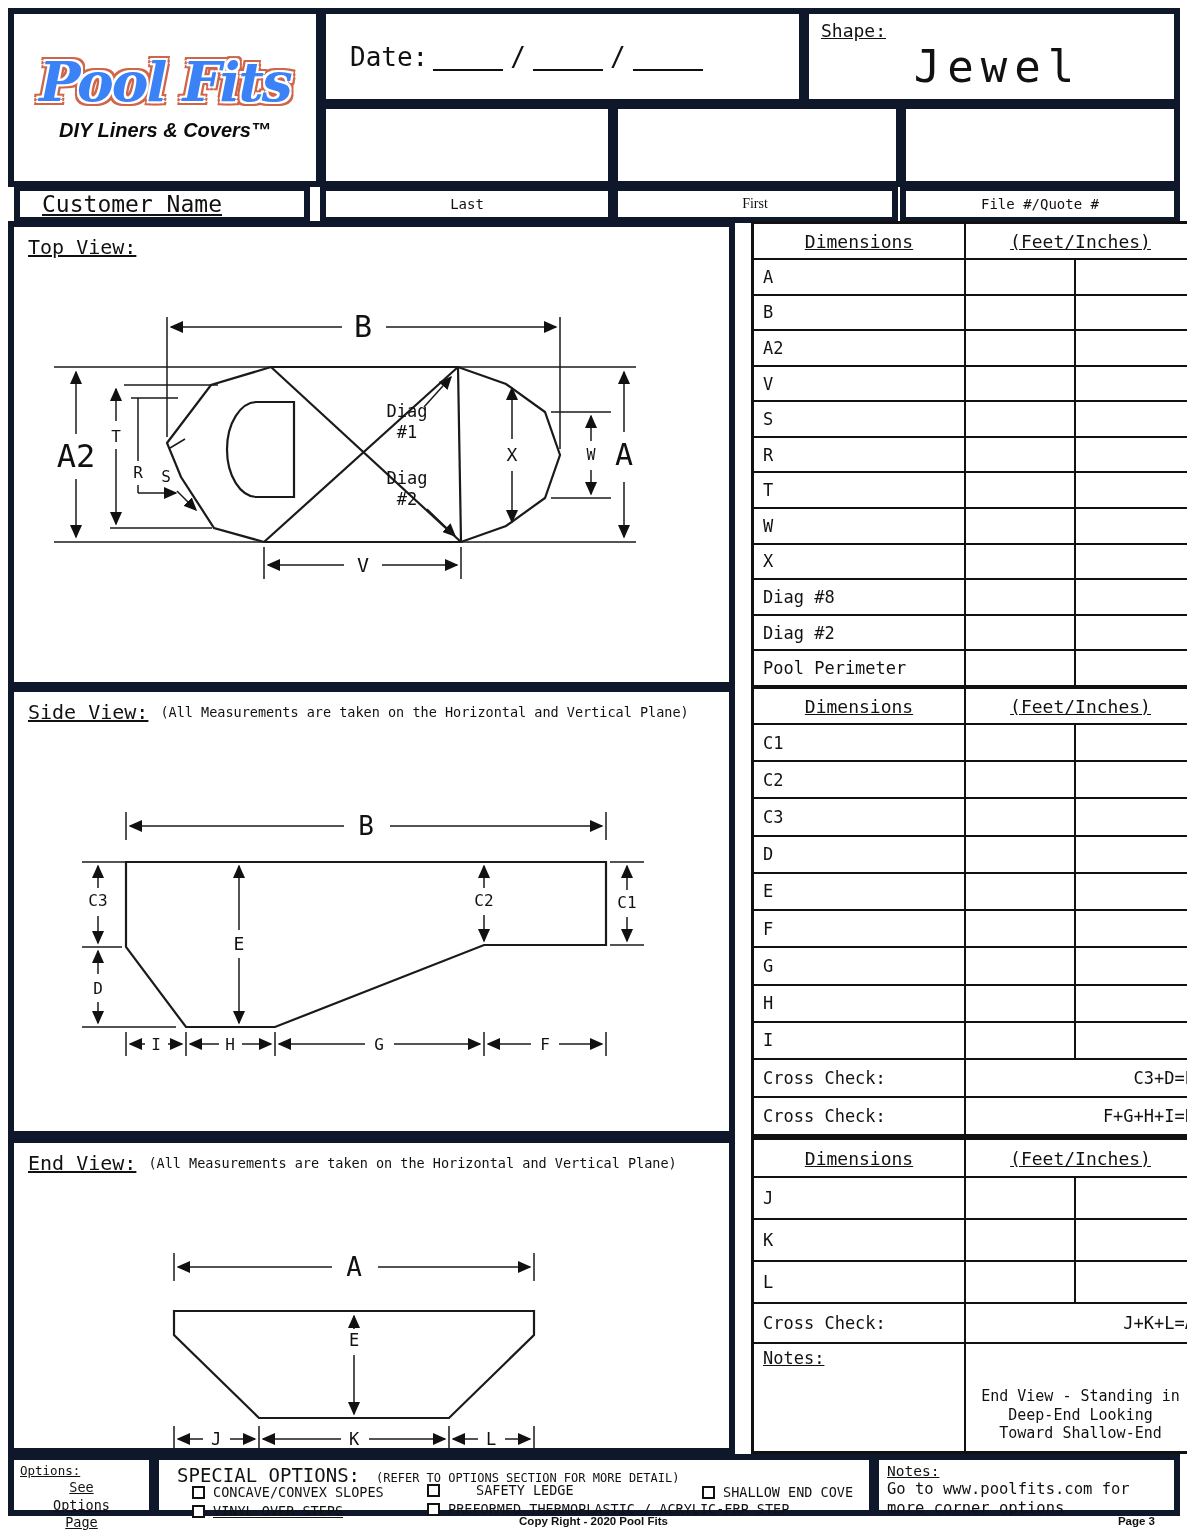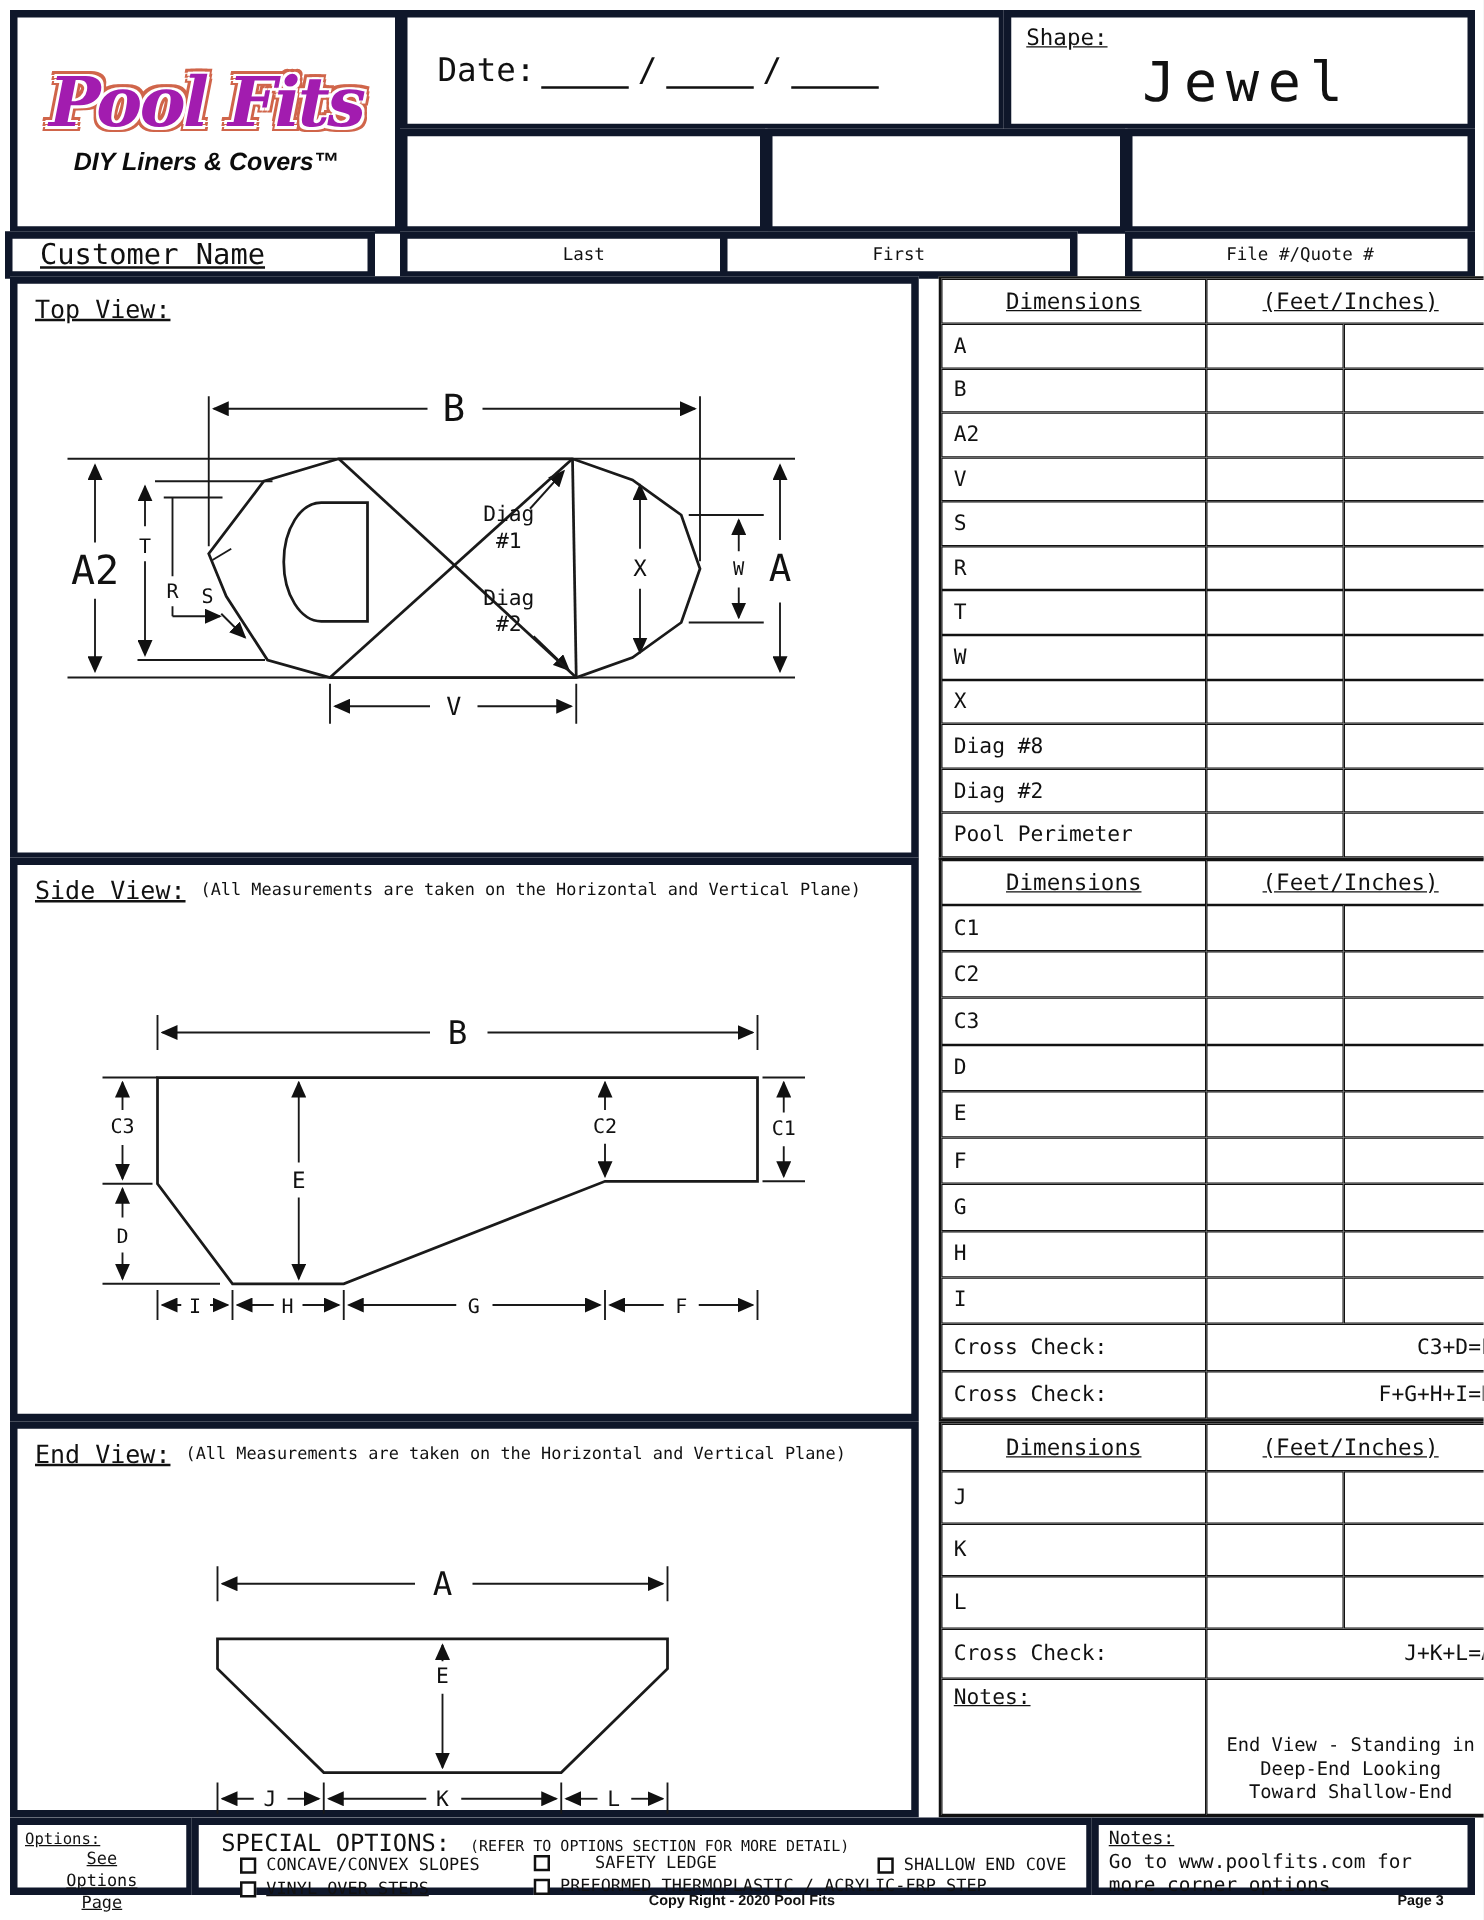--- a/index.html
+++ b/index.html
@@ -9,7 +9,7 @@
   
   .logo-cell{display:flex;flex-direction:column;align-items:center;justify-content:center;}
   .logo-script{font-family:"DejaVu Serif", serif;font-style:italic;font-weight:bold;
-    font-size:55px;line-height:1;color:#a21caf;letter-spacing:-2px;
+    font-size:55px;line-height:1;color:#3b82f6;letter-spacing:-2px;
     text-shadow:-2px -2px 0 #fff,2px -2px 0 #fff,-2px 2px 0 #fff,2px 2px 0 #fff,
       -4px -4px 0 #d0654a,4px -4px 0 #d0654a,-4px 4px 0 #d0654a,4px 4px 0 #d0654a,
       0 -4px 0 #d0654a,0 4px 0 #d0654a,-4px 0 0 #d0654a,4px 0 0 #d0654a;}

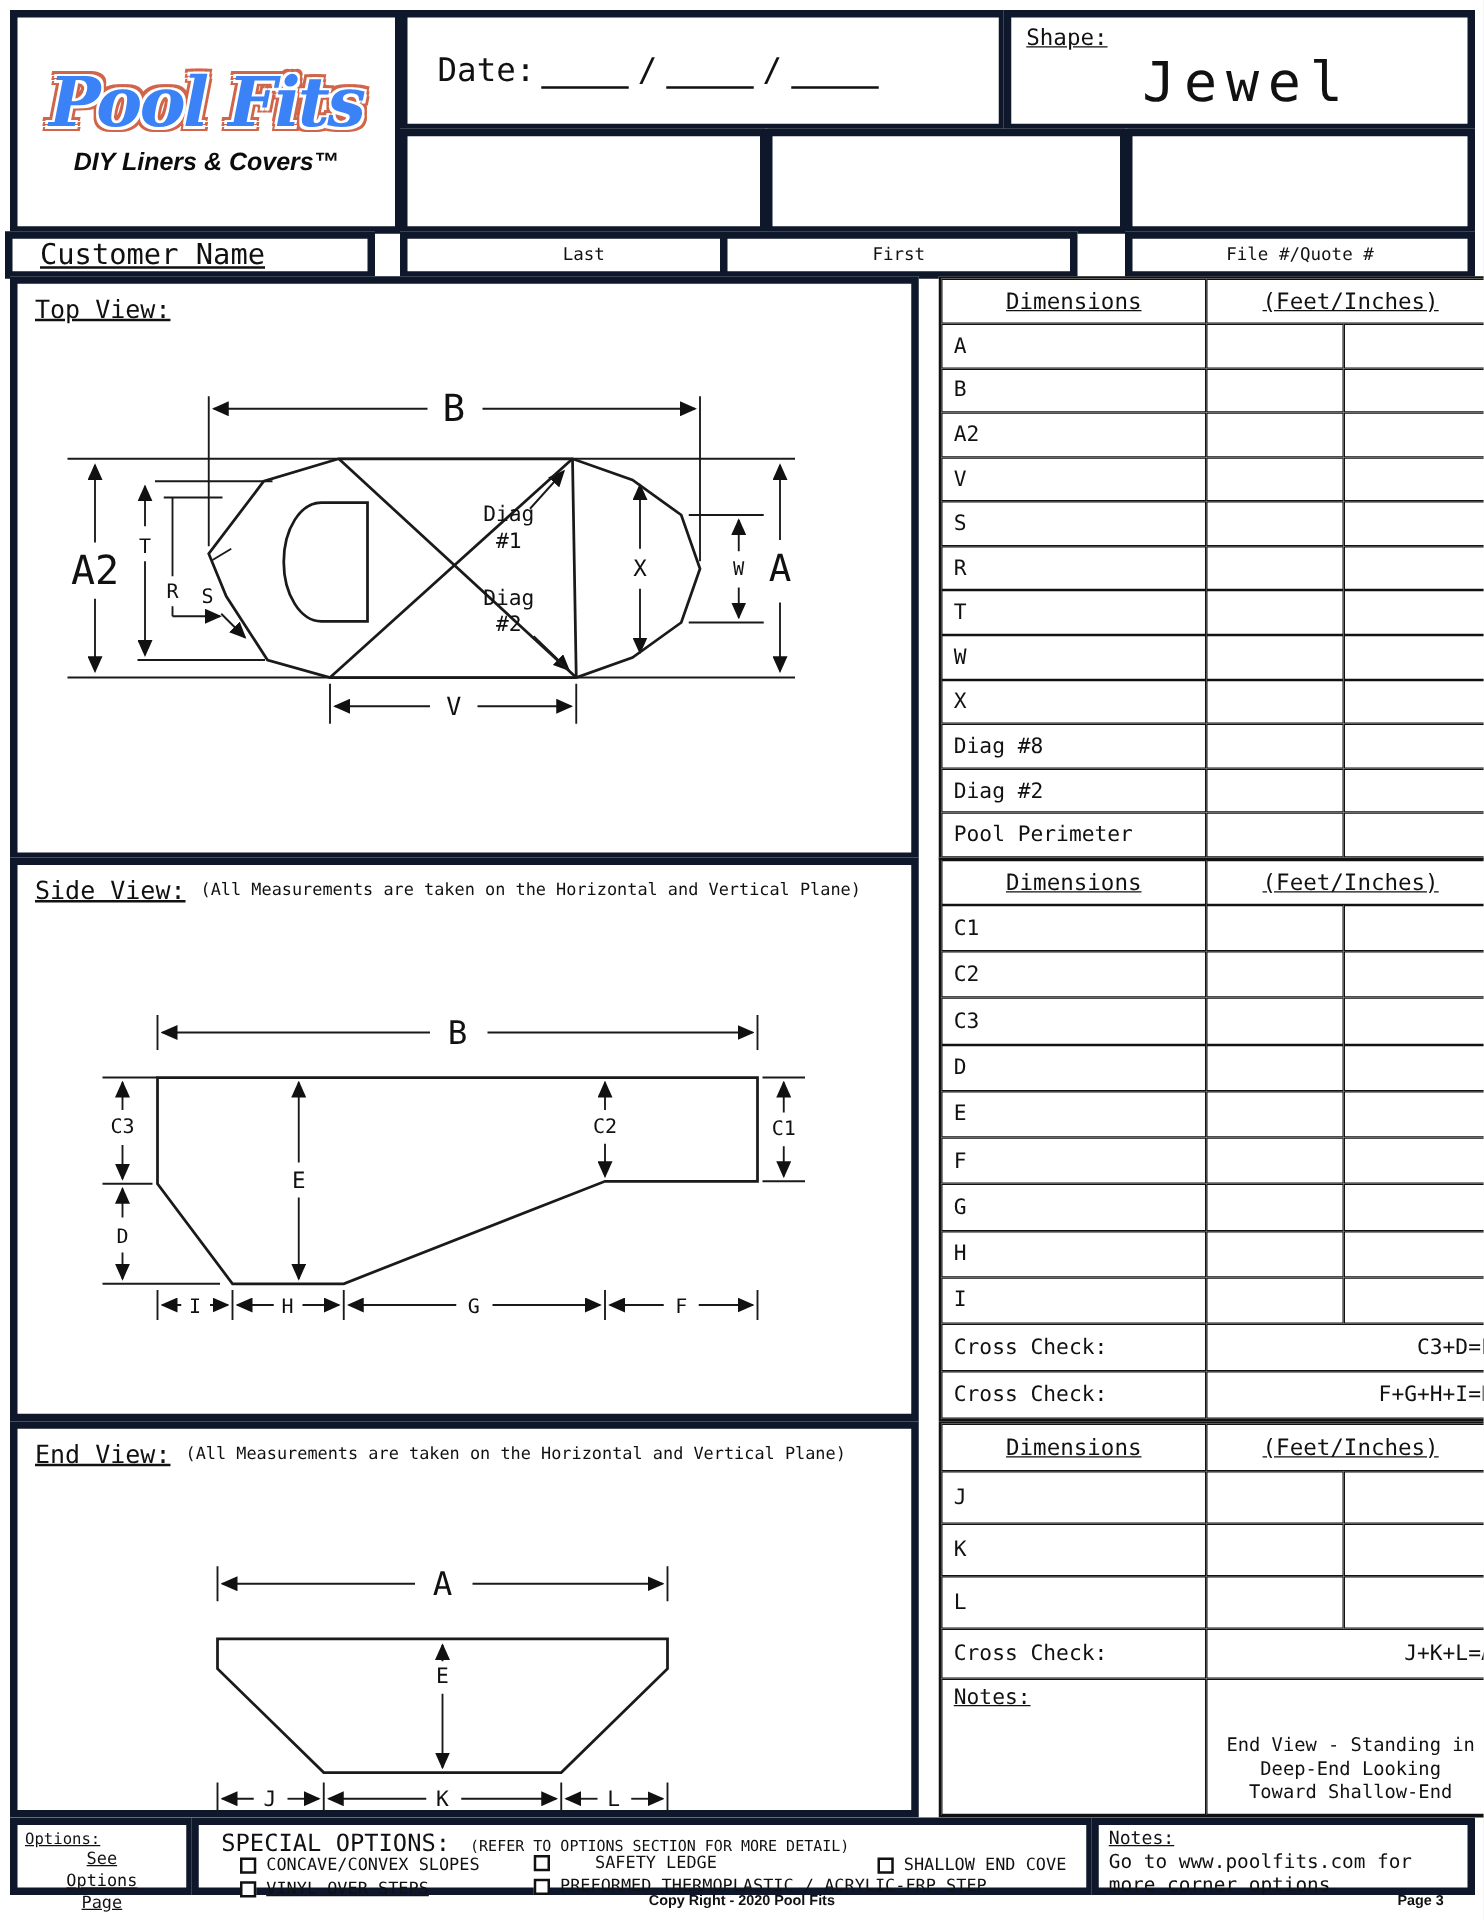--- a/index.html
+++ b/index.html
@@ -88,7 +88,7 @@
   <div class="cell" style="left:612px;top:103px;width:290px;height:84px;"></div>
   <div class="cell" style="left:900px;top:103px;width:280px;height:84px;"></div>
 
-  <div class="cell cname" style="left:4px;top:185px;width:296px;height:38px;">
+  <div class="cell cname" style="left:14px;top:185px;width:296px;height:38px;">
     <span>Customer Name</span>
   </div>
   <div class="cell flabel" style="left:320px;top:185px;width:294px;height:38px;">

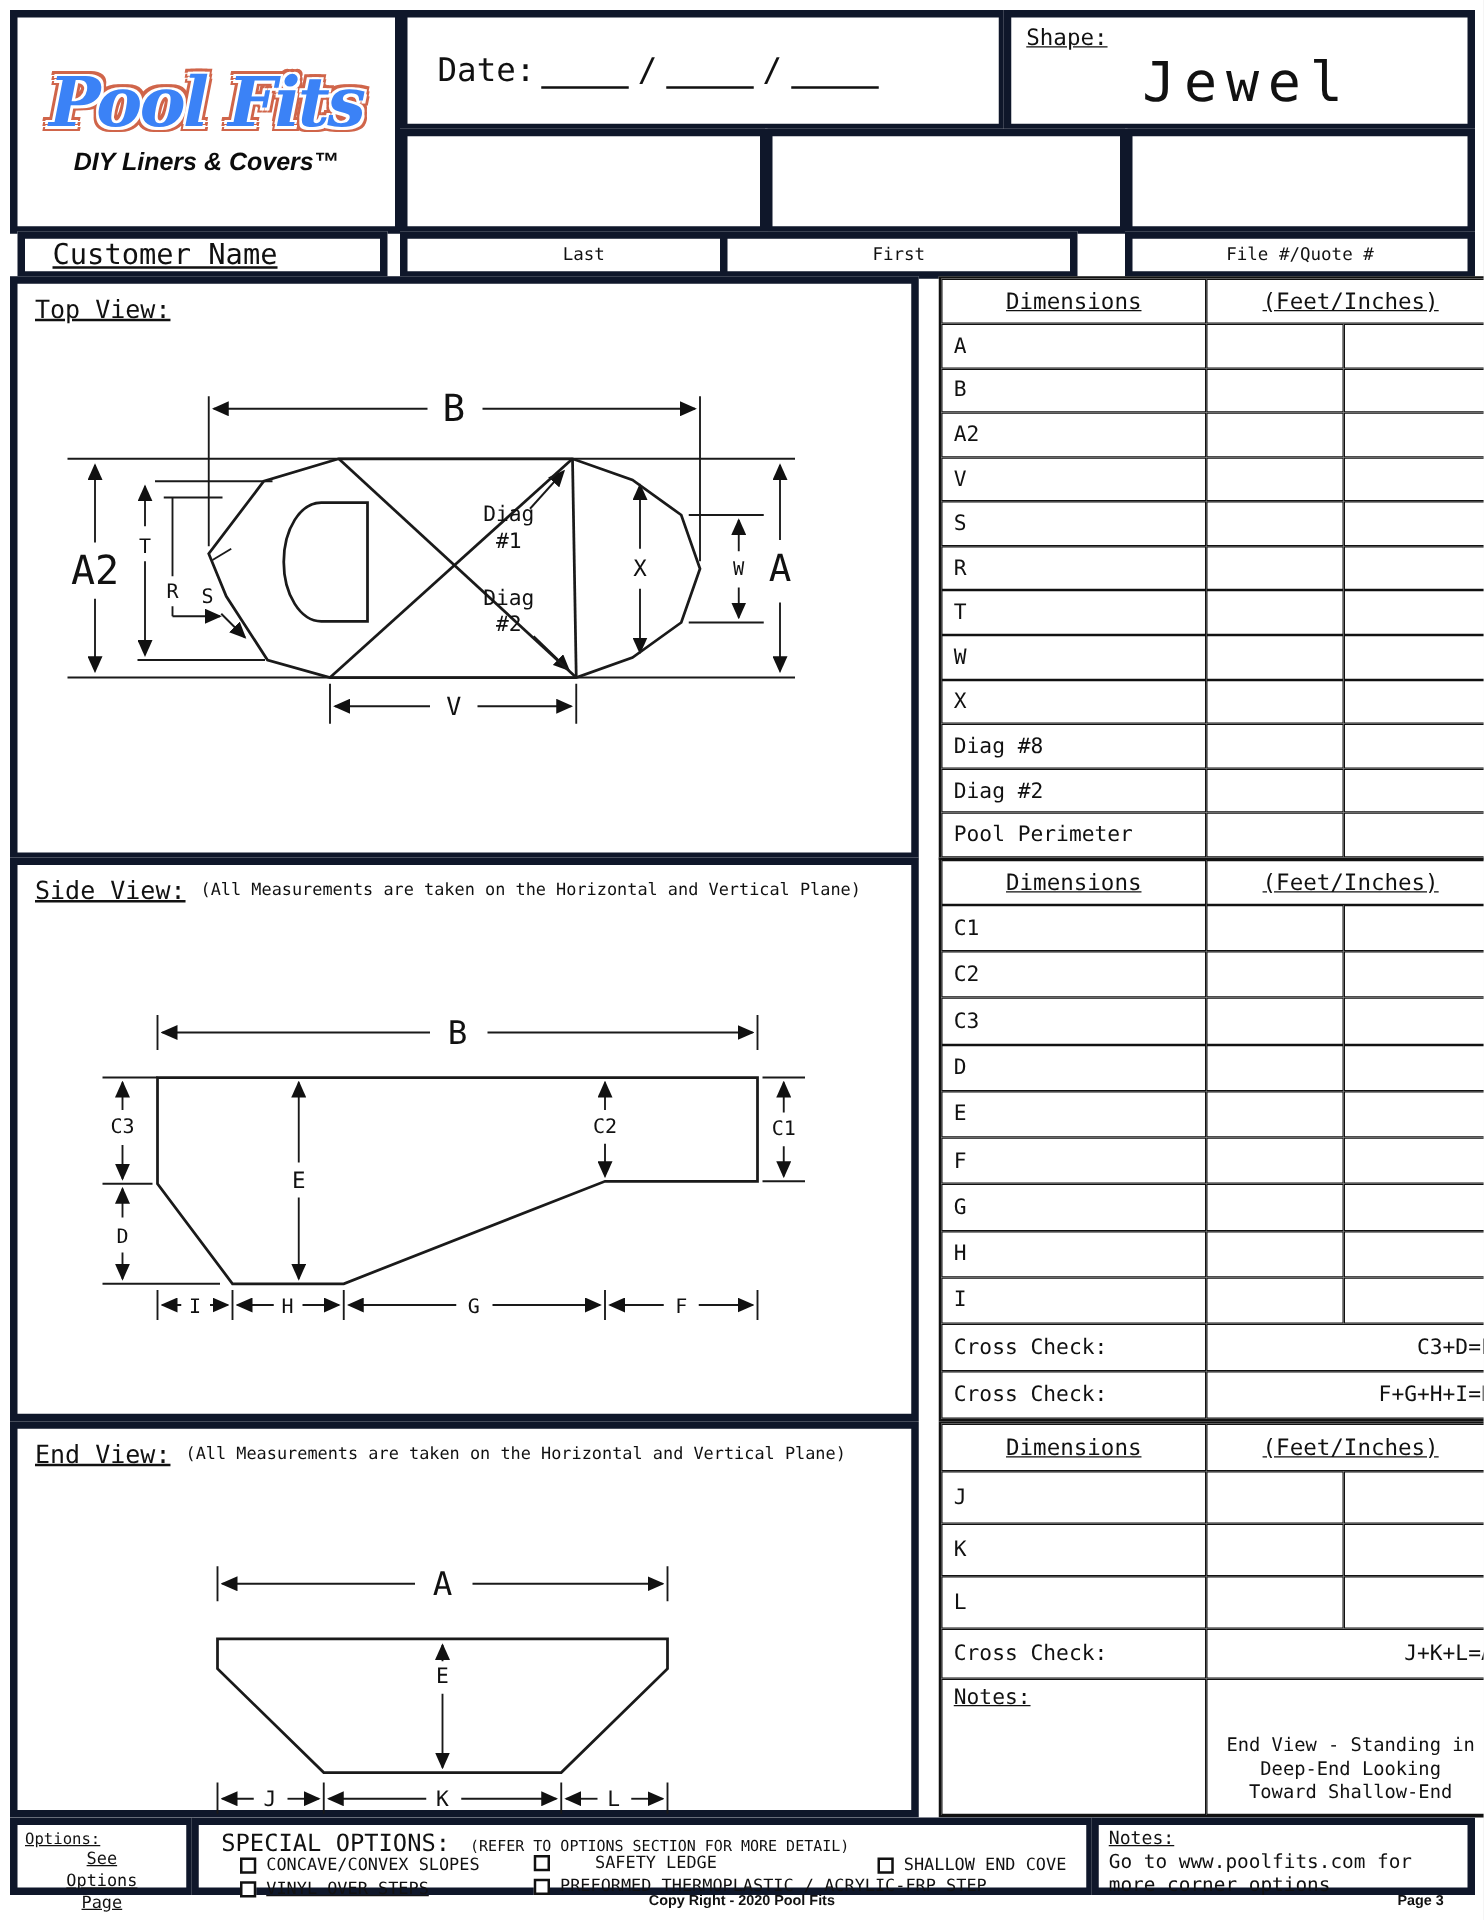--- a/index.html
+++ b/index.html
@@ -94,7 +94,7 @@
   <div class="cell flabel" style="left:320px;top:185px;width:294px;height:38px;">
     <span>Last</span>
   </div>
-  <div class="cell flabel" style="left:576px;top:185px;width:286px;height:38px;">
+  <div class="cell flabel" style="left:612px;top:185px;width:286px;height:38px;font-family:Liberation Serif, serif;">
     <span>First</span>
   </div>
   <div class="cell flabel" style="left:900px;top:185px;width:280px;height:38px;">

